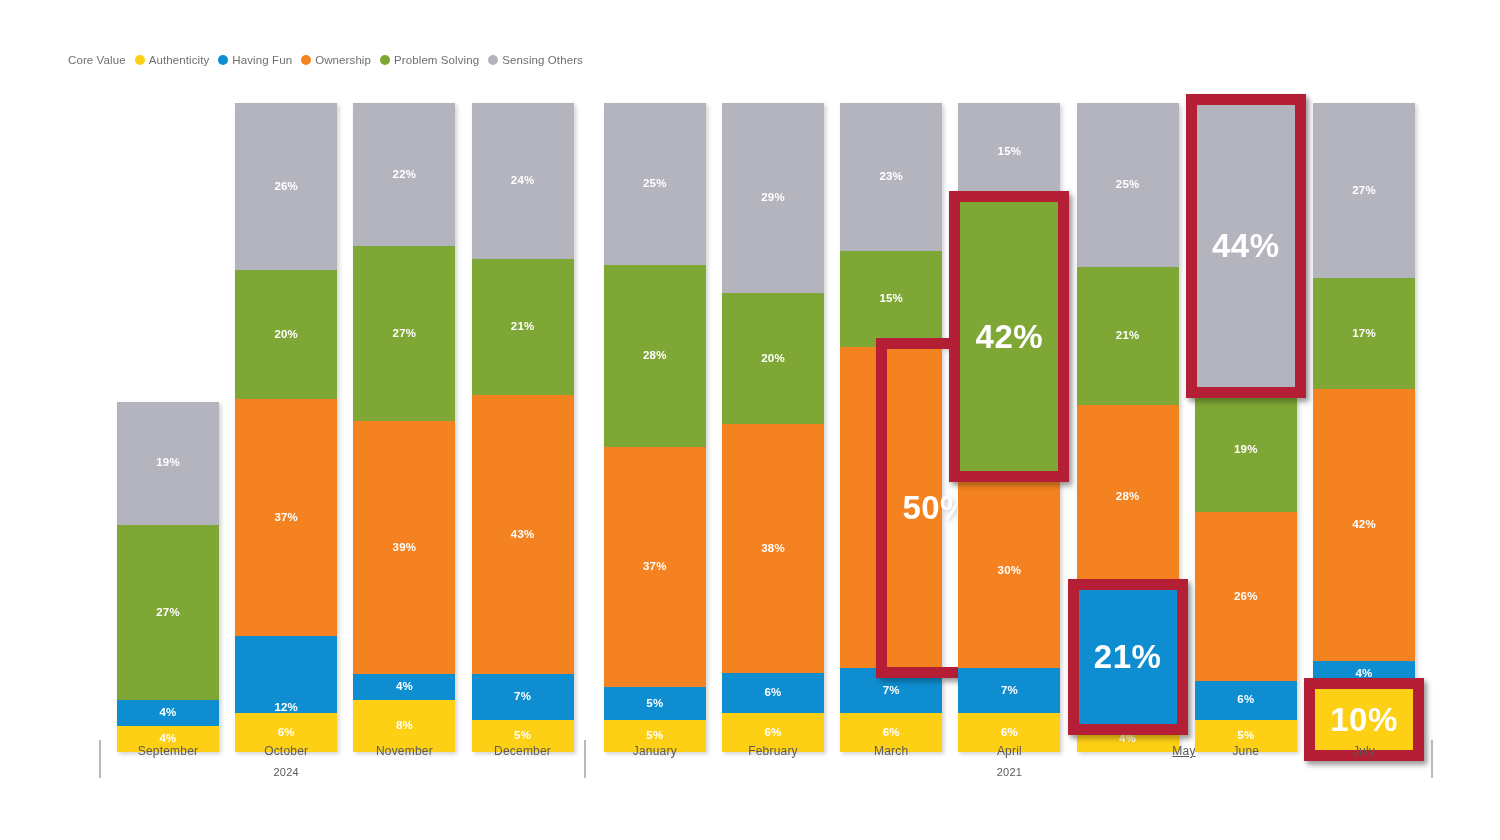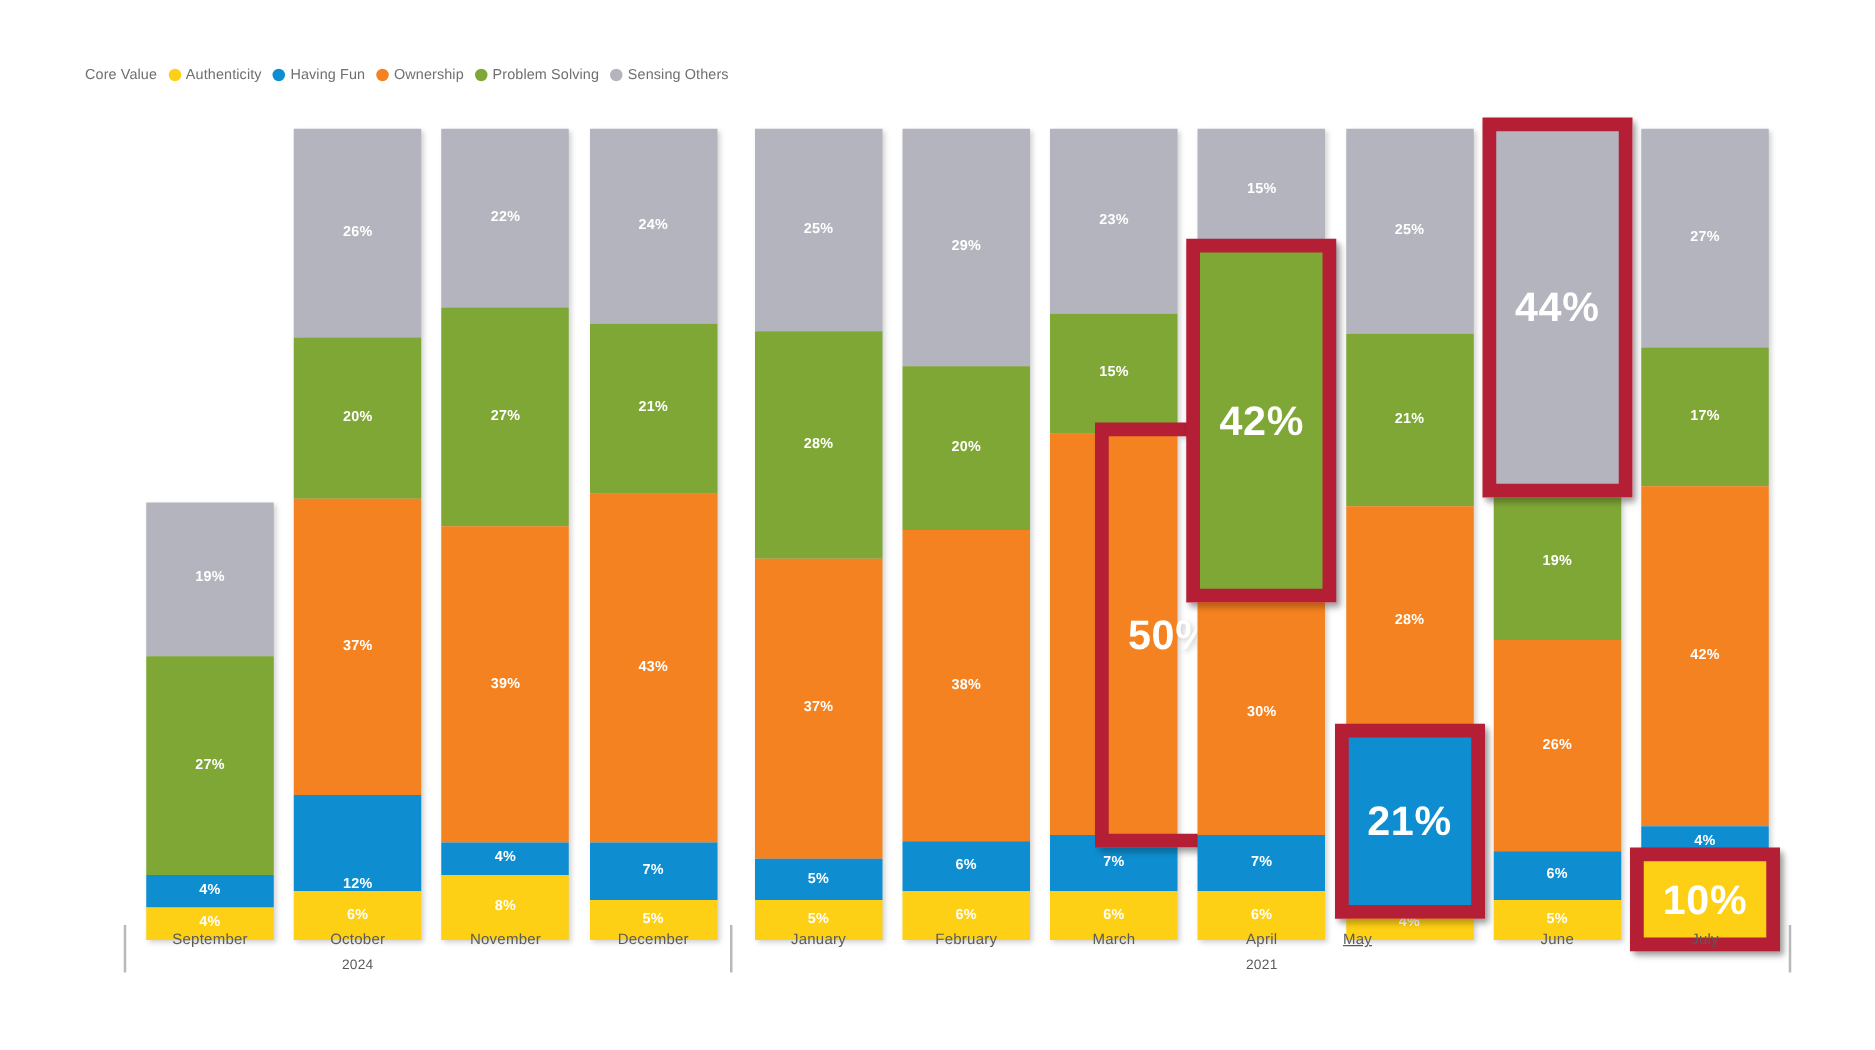--- a/index.html
+++ b/index.html
@@ -346,7 +346,7 @@
           </div>
         </div>
       </div>
-      <div class="month-label" style="left: 1021px; text-decoration: underline;">May</div>
+      <div class="month-label" style="left: 1119px; text-decoration: underline;">May</div>
       <div class="bar-group" style="left: 1194.8px;">
         <div class="bar" style="position: relative;">
           <div class="seg" style="height: 285.56px; background: rgb(180, 180, 190);"></div>

